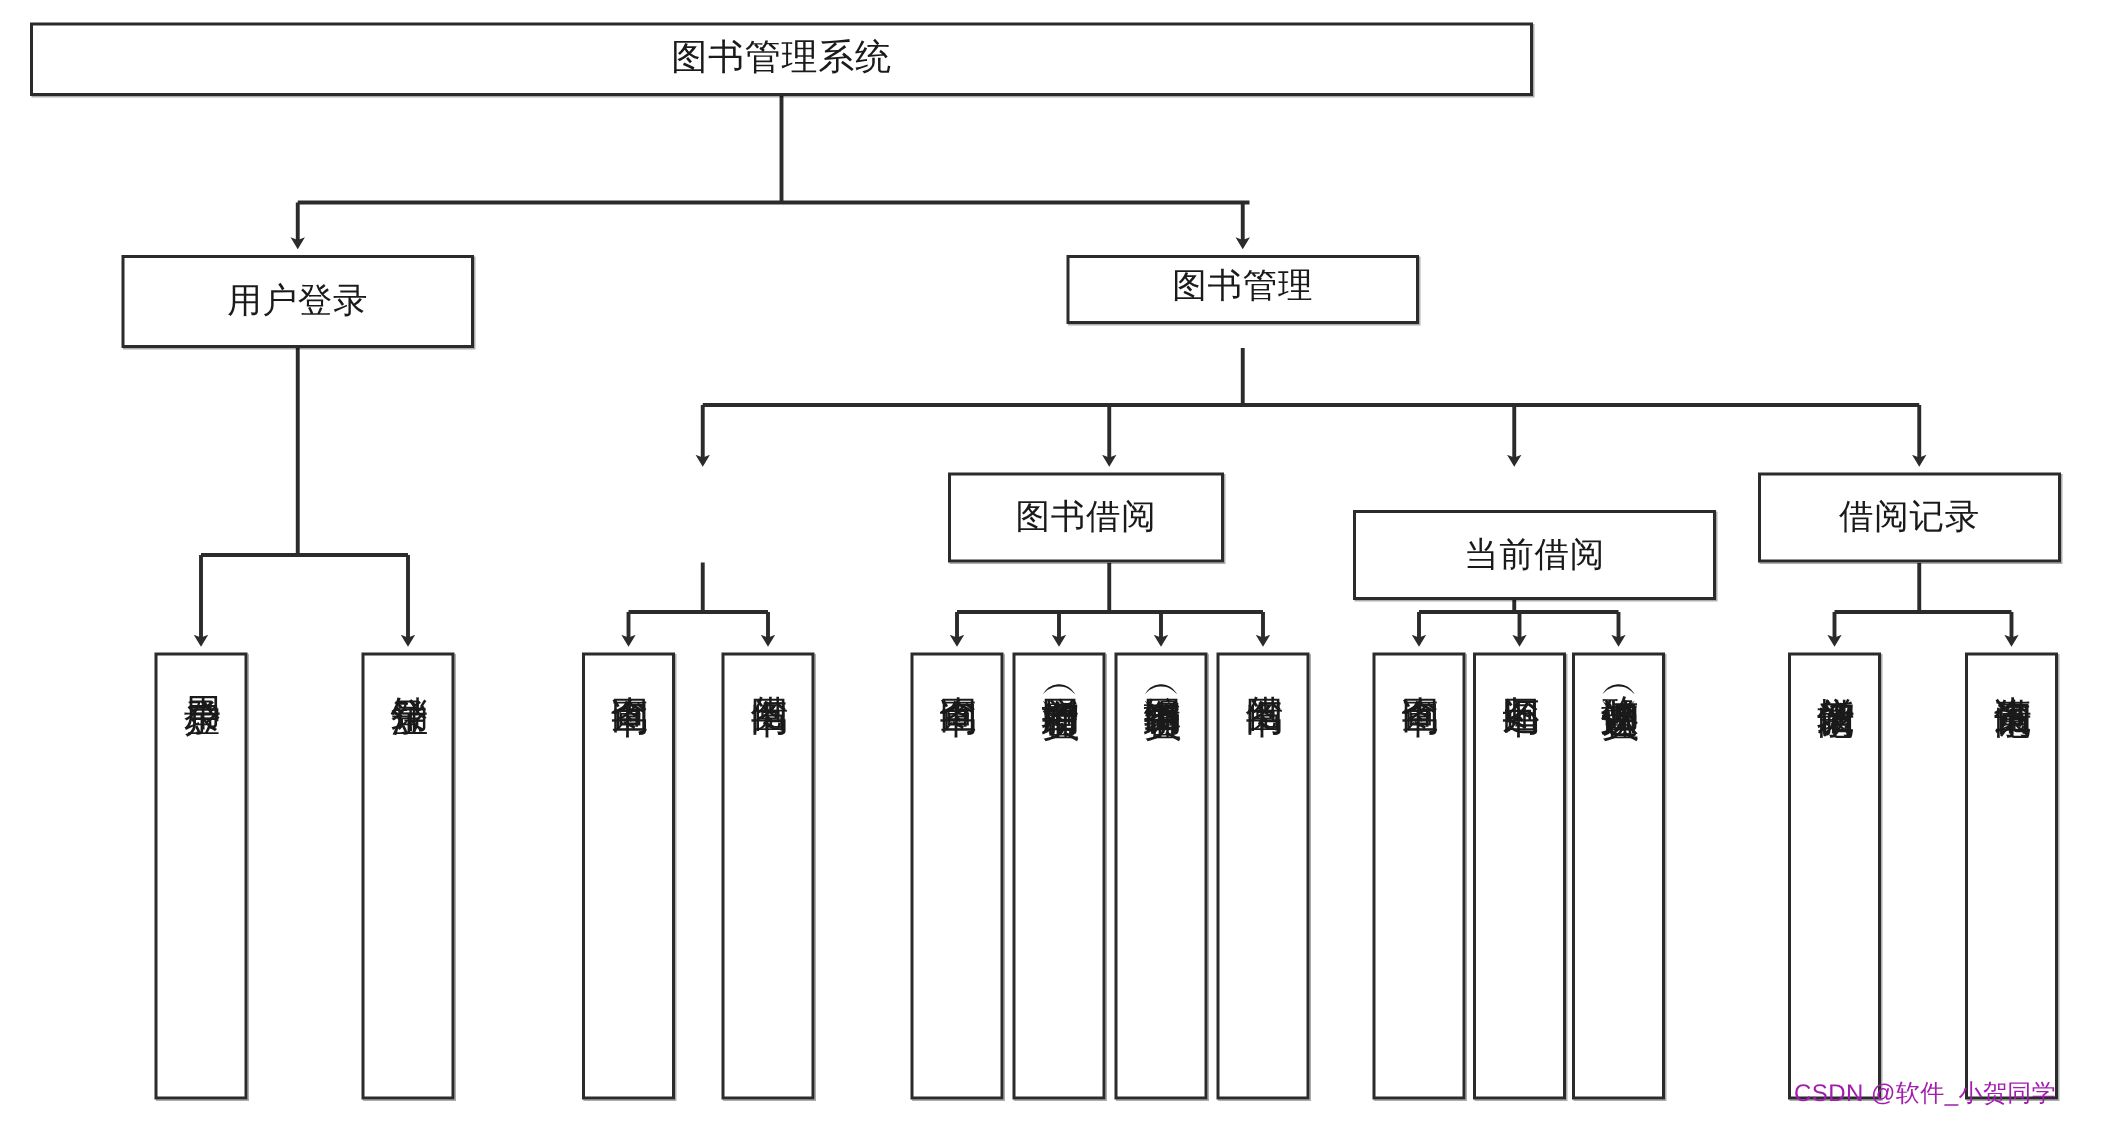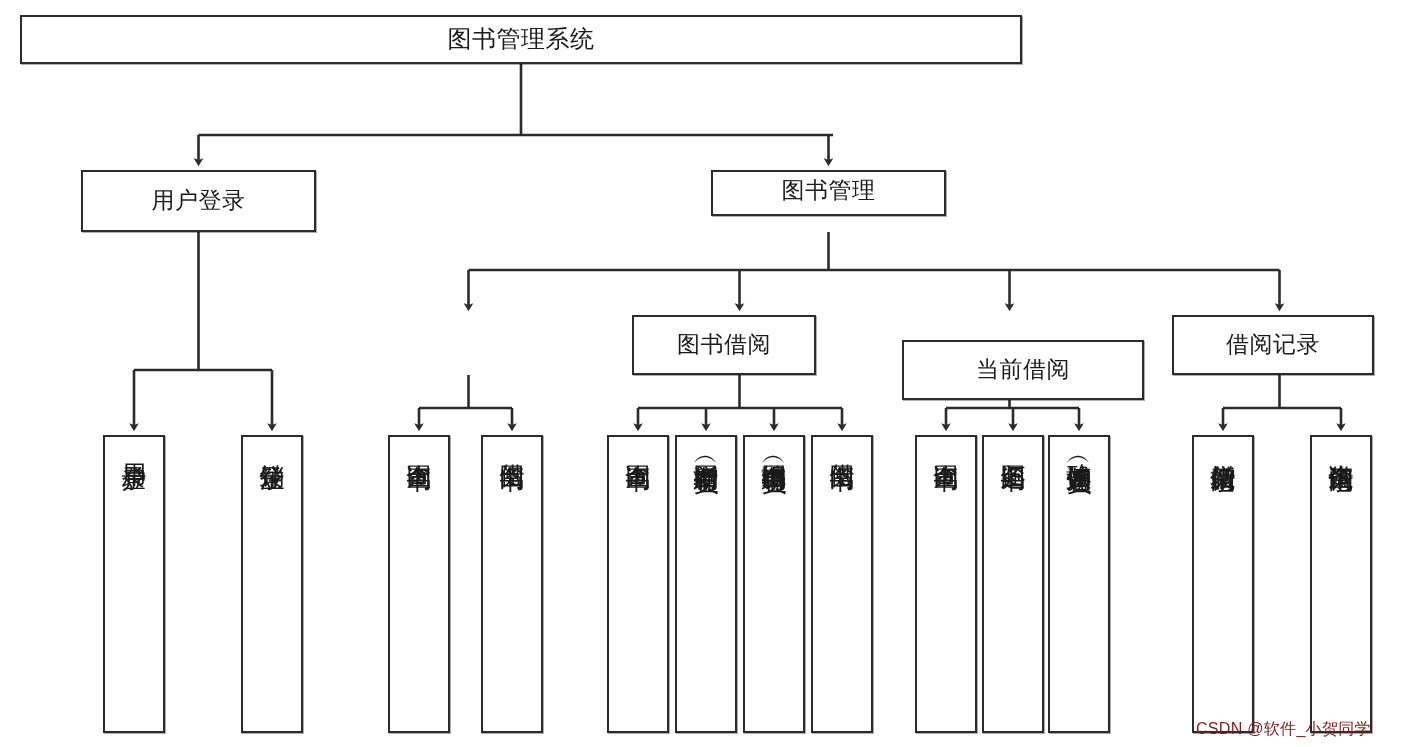--- a/index.html
+++ b/index.html
@@ -185,7 +185,7 @@
     <span class="label">查询借阅记录</span>
   </div>
 
-  <div class="watermark" id="wm" style="left: 1196px; top: 719px; color: #7f1d1d;">CSDN @软件_小贺同学</div>
+  <div class="watermark" id="wm" style="left: 1196px; top: 719px; color: #a21caf;">CSDN @软件_小贺同学</div>
 
 </div>
 

